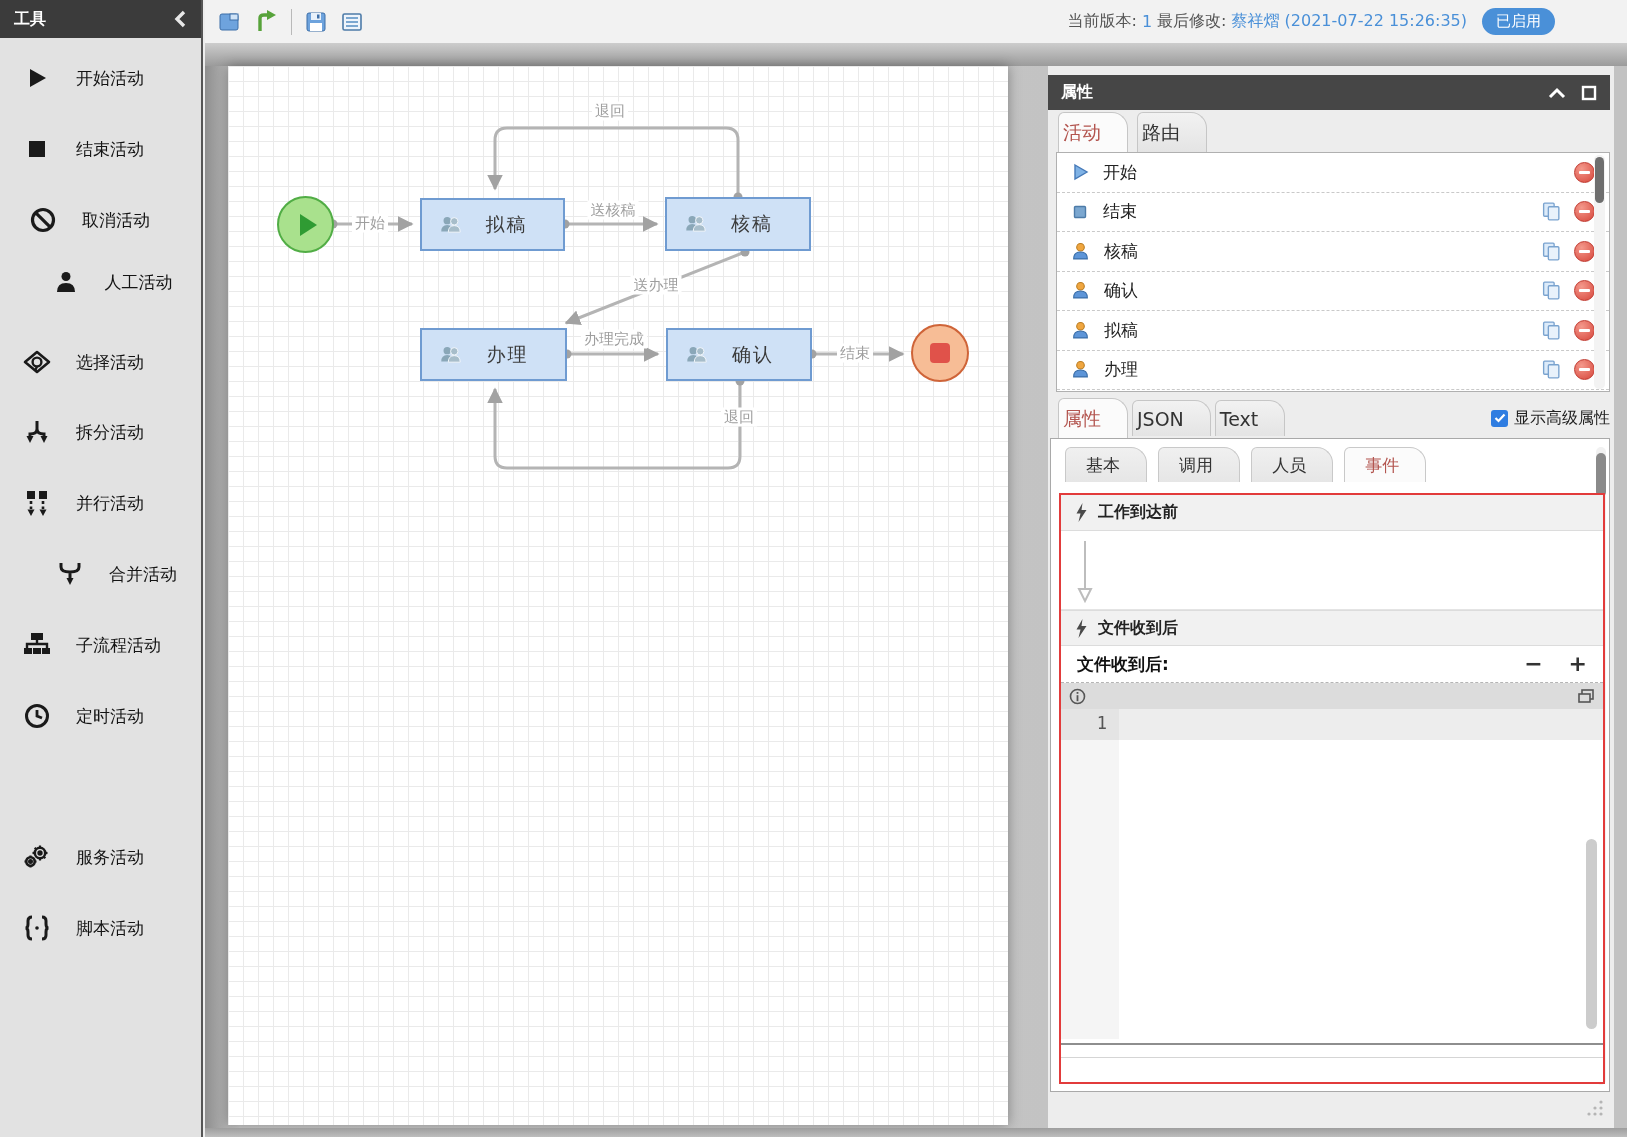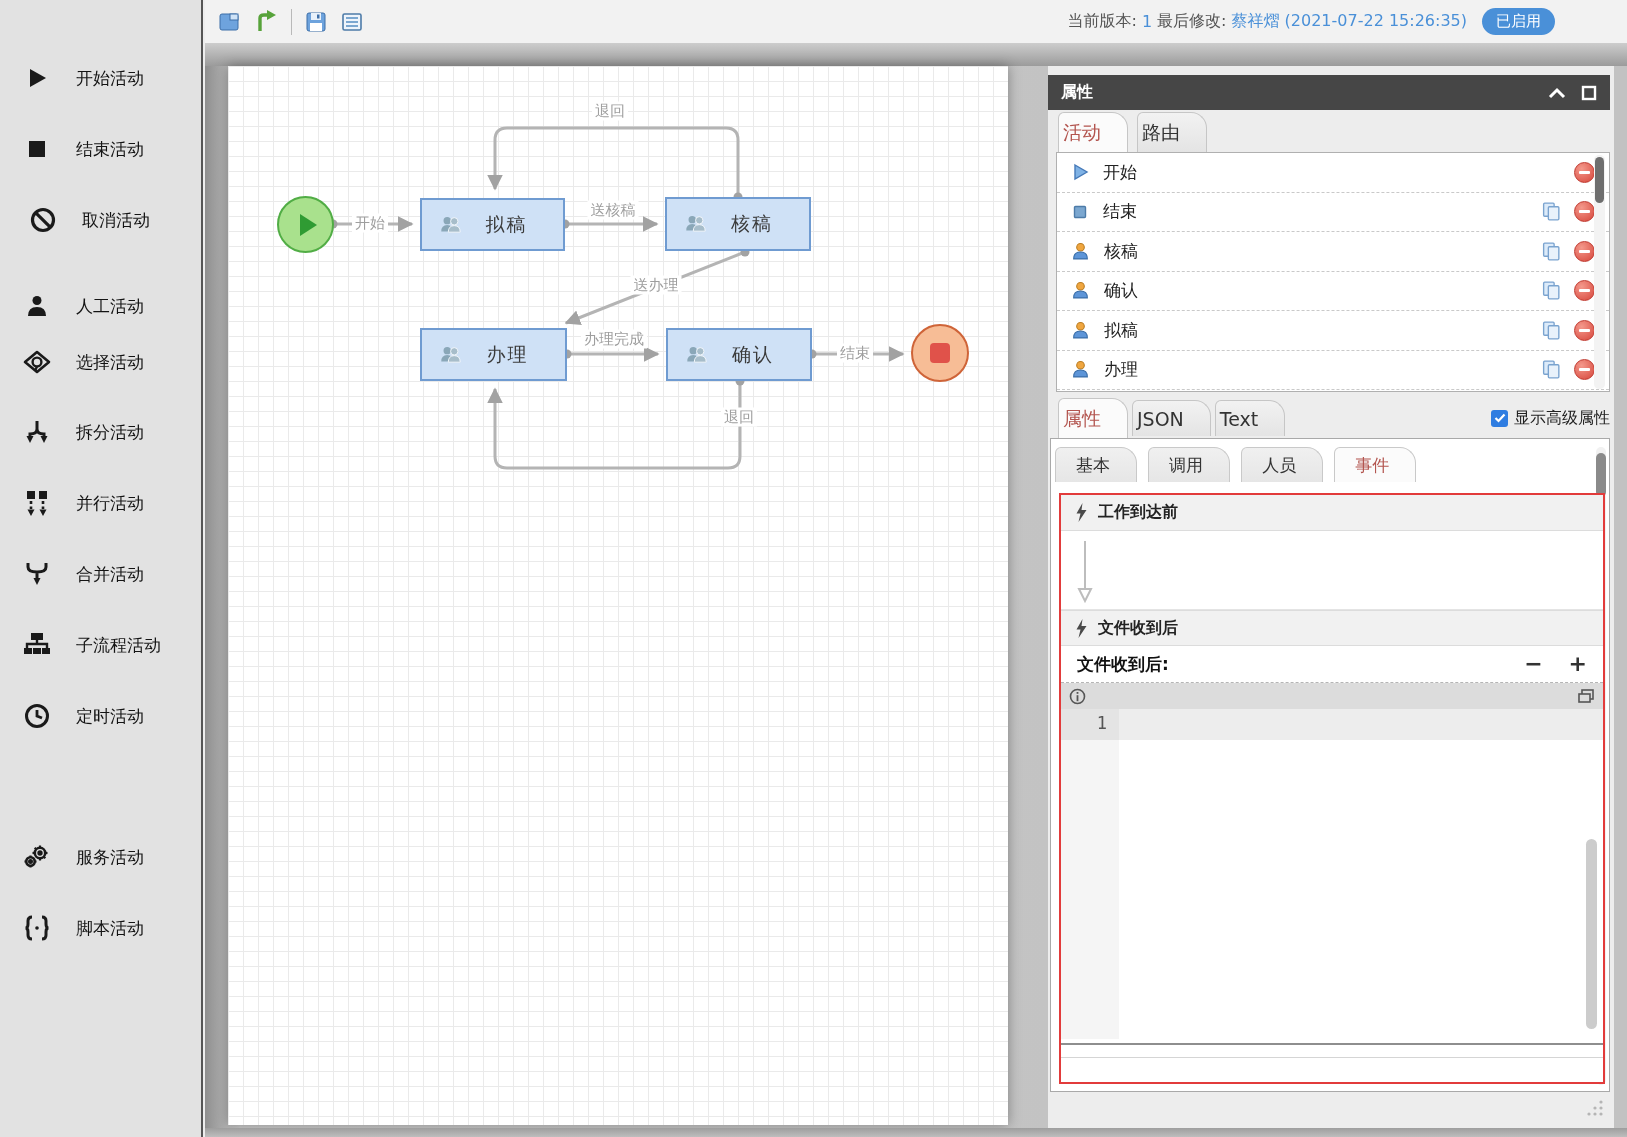--- a/index.html
+++ b/index.html
@@ -445,6 +445,13 @@
   </div>
 
   <div class="abs sidebar">
+    <div class="abs sidebar-header">
+      <span class="t">工具</span>
+      <span class="sp"></span>
+      <svg width="14" height="18" viewBox="0 0 14 18">
+          <path d="M11 2 L4 9 L11 16" fill="none" stroke="#e8e8e8" stroke-width="3.4"></path>
+        </svg>
+    </div>
 
     <div class="abs tool-item" style="top:56px;">
       <span class="ticon">

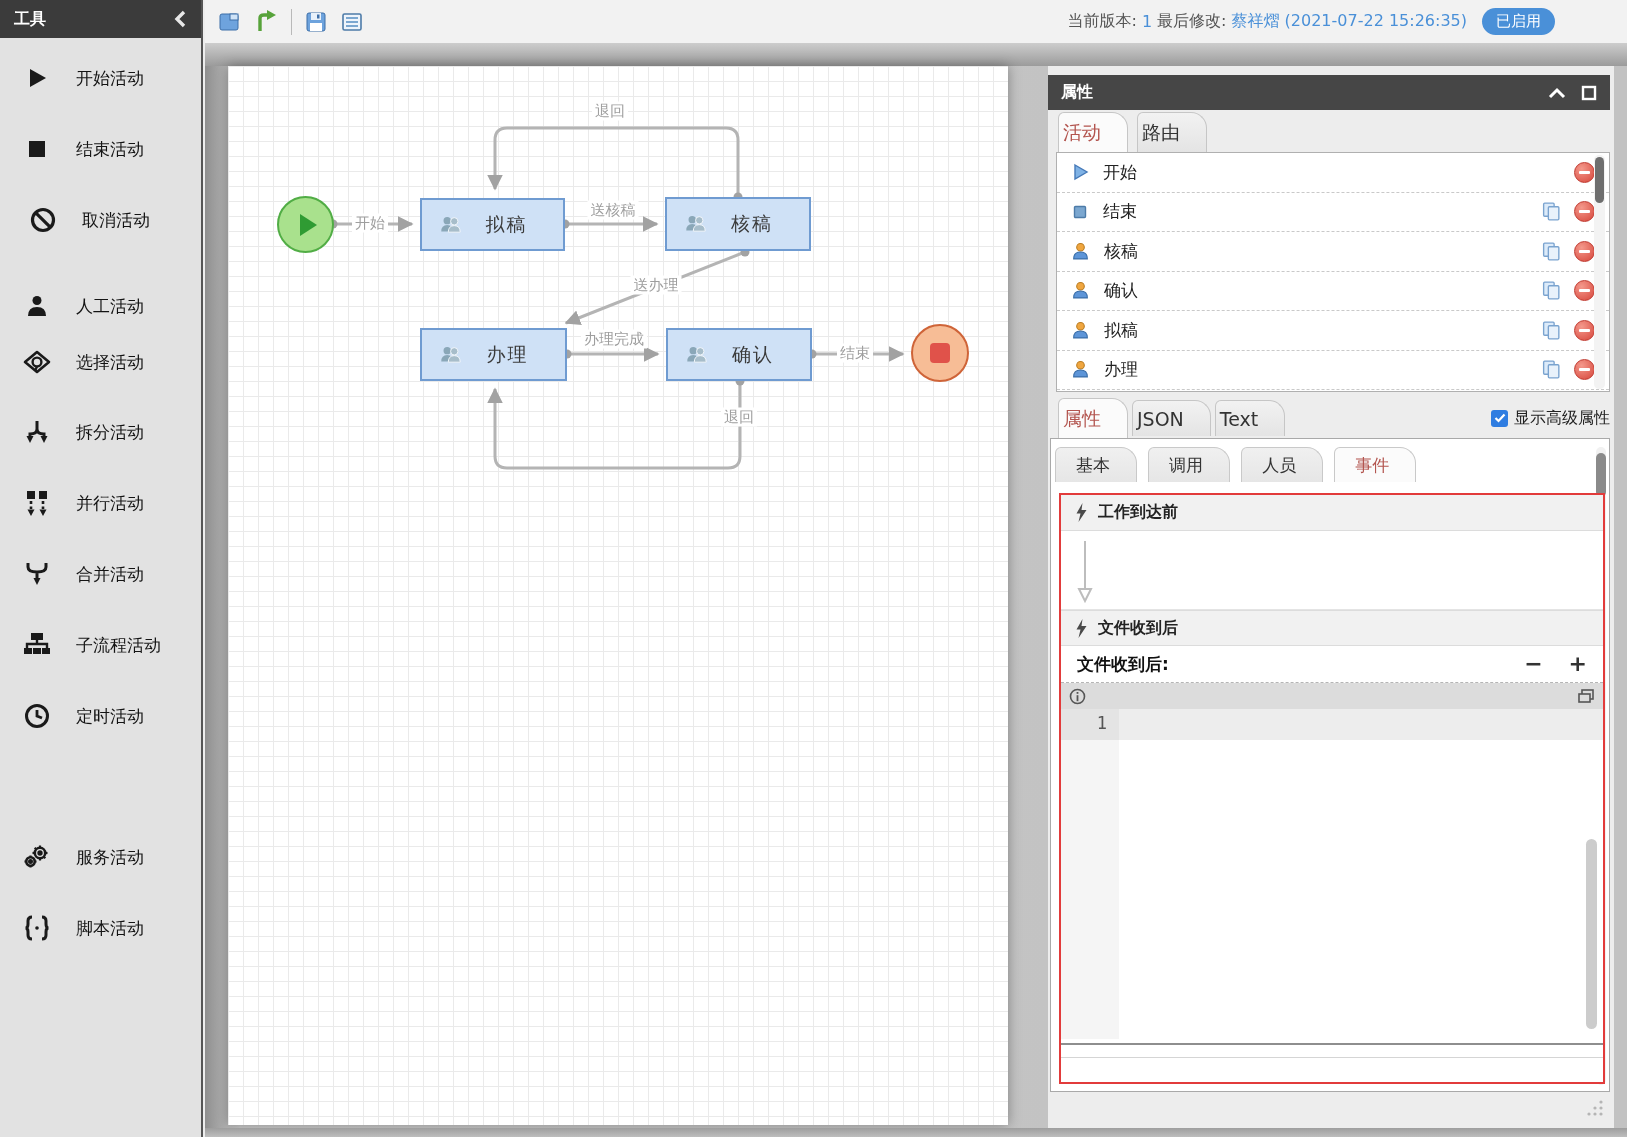--- a/index.html
+++ b/index.html
@@ -478,7 +478,7 @@
         </span>
       <span class="tlabel">取消活动</span>
     </div>
-    <div class="abs tool-item" style="top:284px;">
+    <div class="abs tool-item" style="top:260px;justify-content:center;">
       <span class="ticon">
           <svg width="24" height="24" viewBox="0 0 24 24">
             <circle cx="12" cy="6.5" r="4.5" fill="#1a1a1a"></circle>

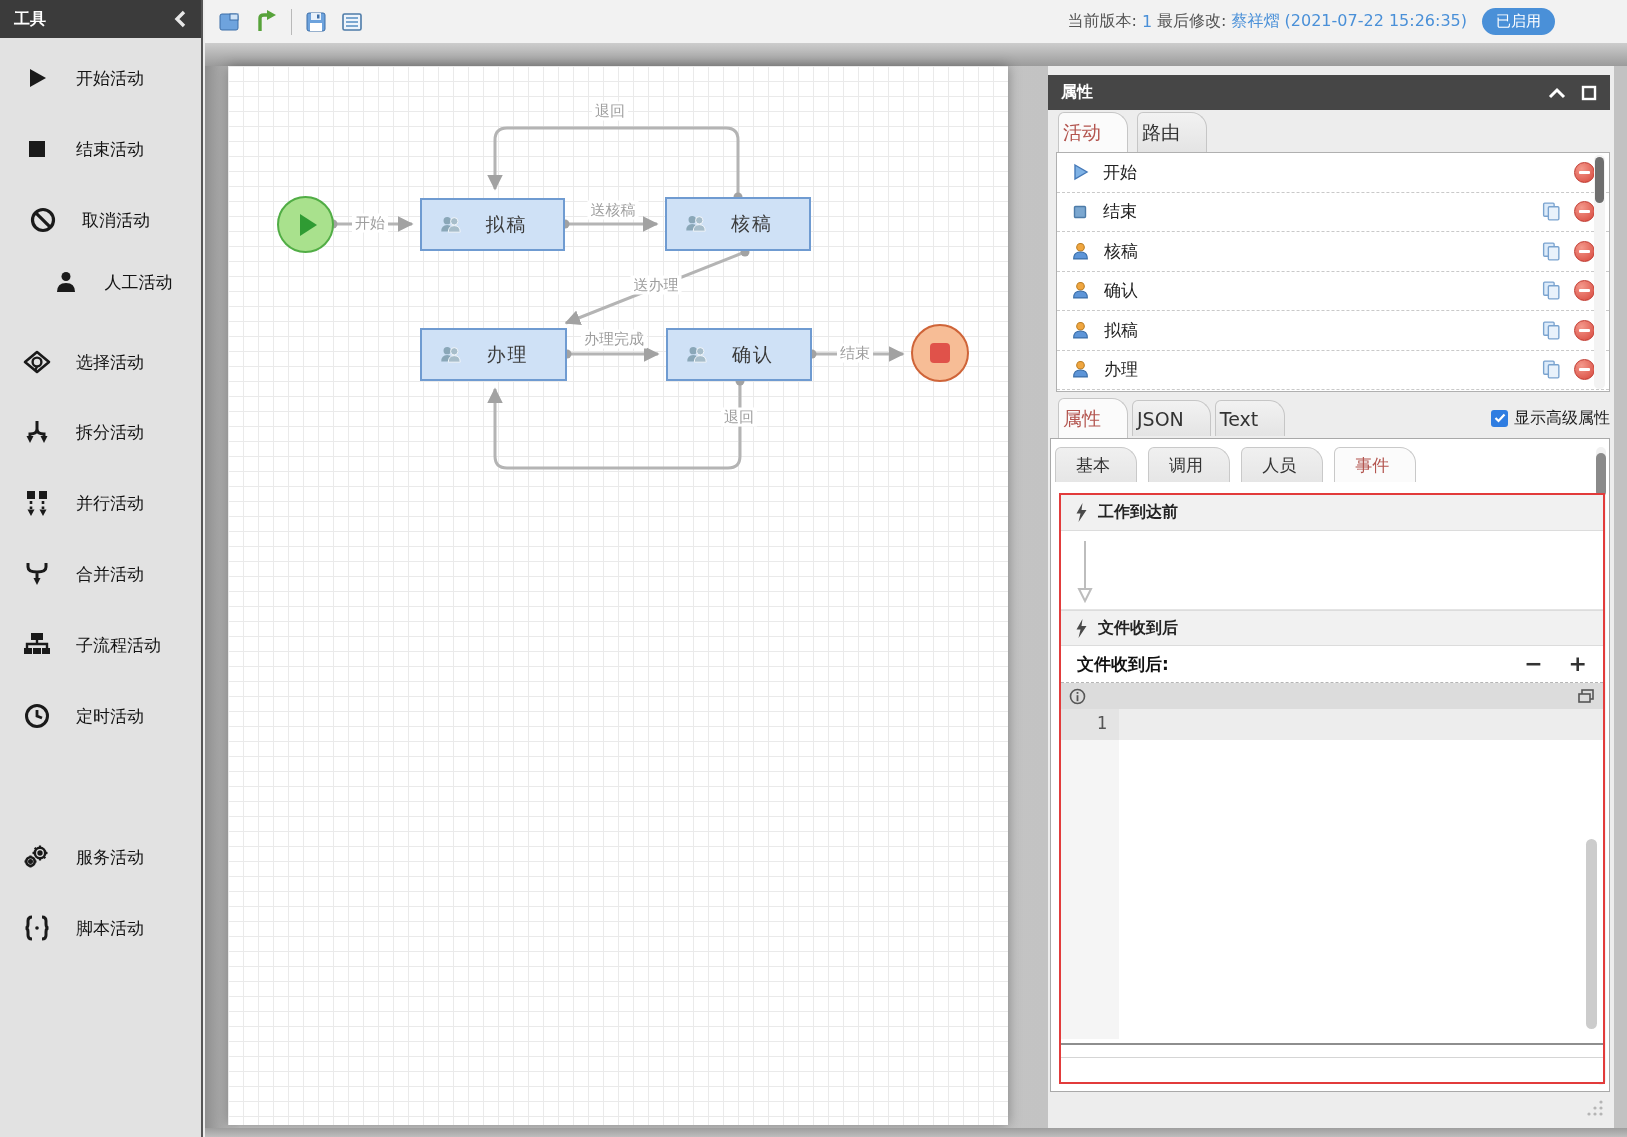--- a/index.html
+++ b/index.html
@@ -96,7 +96,7 @@
     border-radius:6px 16px 0 0; background:linear-gradient(#f0f0f0,#e6e6e6); color:#333;
     font-size:17px; padding:6px 26px 5px 20px; margin-right:6px; cursor:pointer; }
   .dtab.active { background:#fbfbfb; color:#b3554f; }
-  .dtabrow { position:absolute; left:4px; top:8px; }
+  .dtabrow { position:absolute; left:14px; top:8px; }
   .content-scroll { position:absolute; right:3px; top:8px; width:10px; height:638px;
     background:#f1f1f1; border-radius:5px; }
   .content-scroll .thumb { position:absolute; left:0; top:6px; width:10px; height:44px;

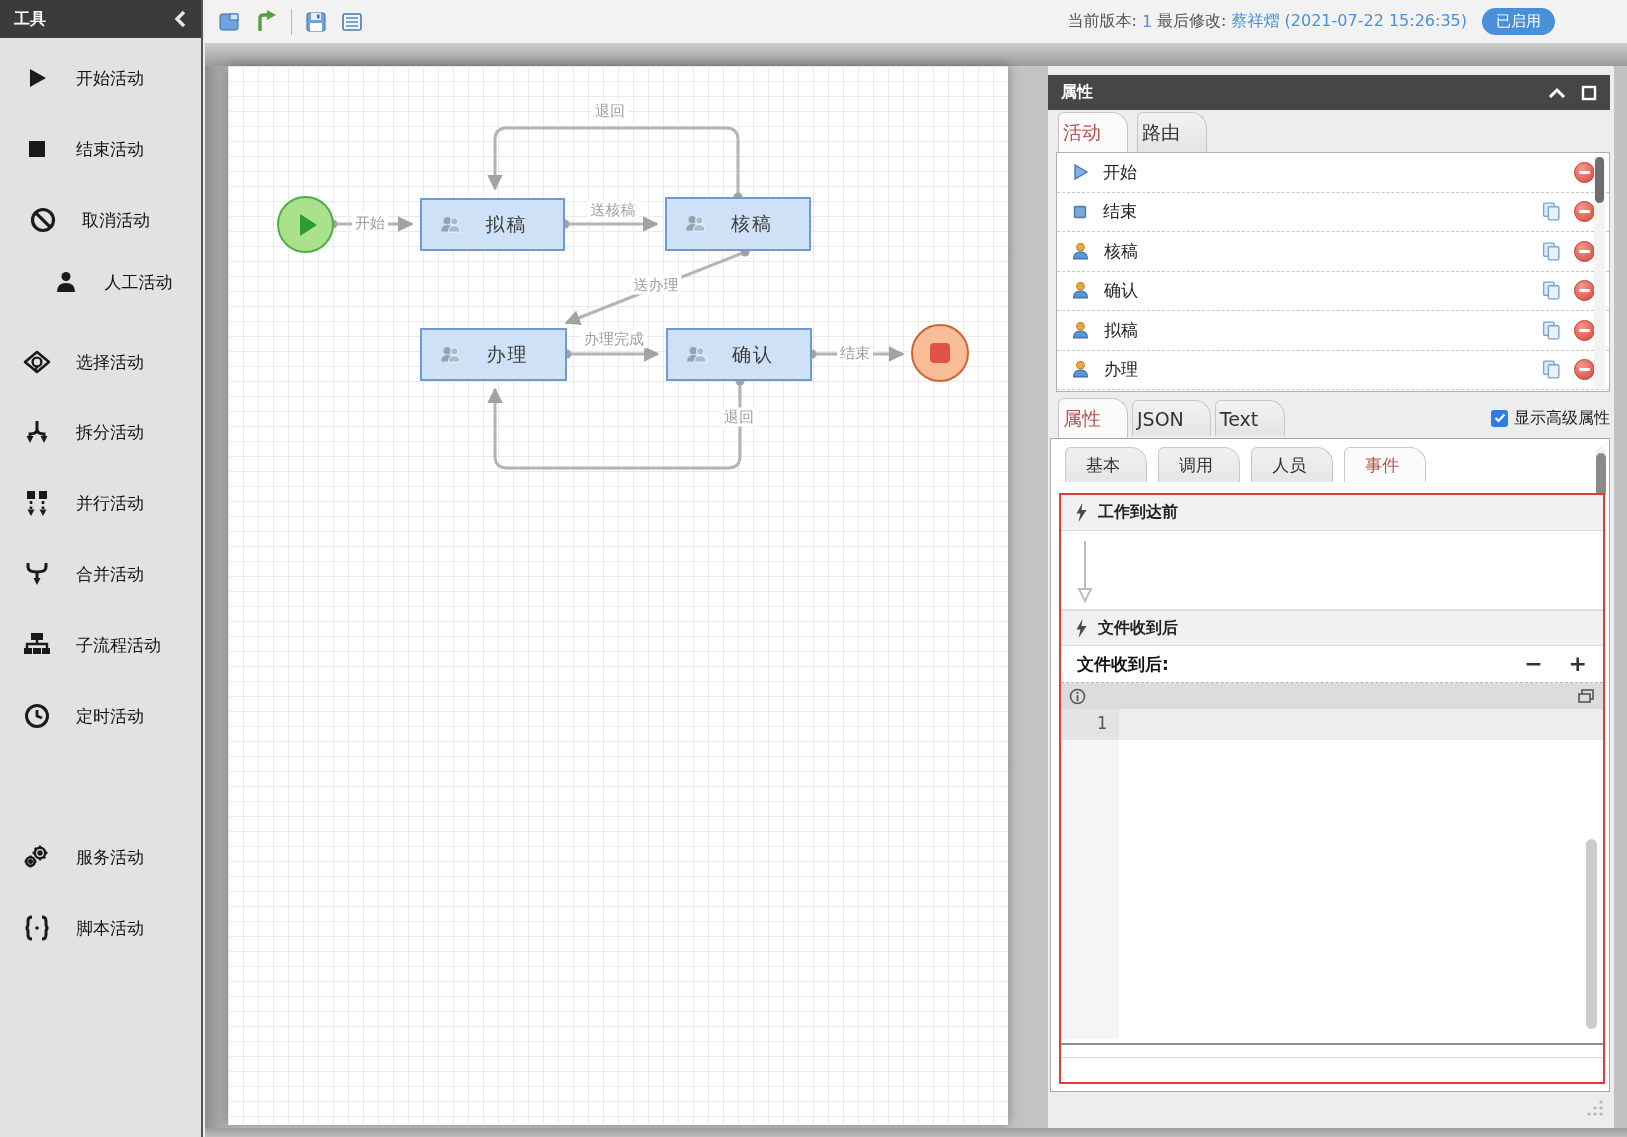--- a/index.html
+++ b/index.html
@@ -520,7 +520,7 @@
         </span>
       <span class="tlabel">并行活动</span>
     </div>
-    <div class="abs tool-item" style="top:552px;">
+    <div class="abs tool-item" style="top:552px;margin-left:33px;">
       <span class="ticon">
           <svg width="26" height="26" viewBox="0 0 26 26">
             <path d="M4 2 V6 Q4 11 13 11 Q22 11 22 6 V2 M13 11 V18" fill="none" stroke="#1a1a1a" stroke-width="3"></path>

